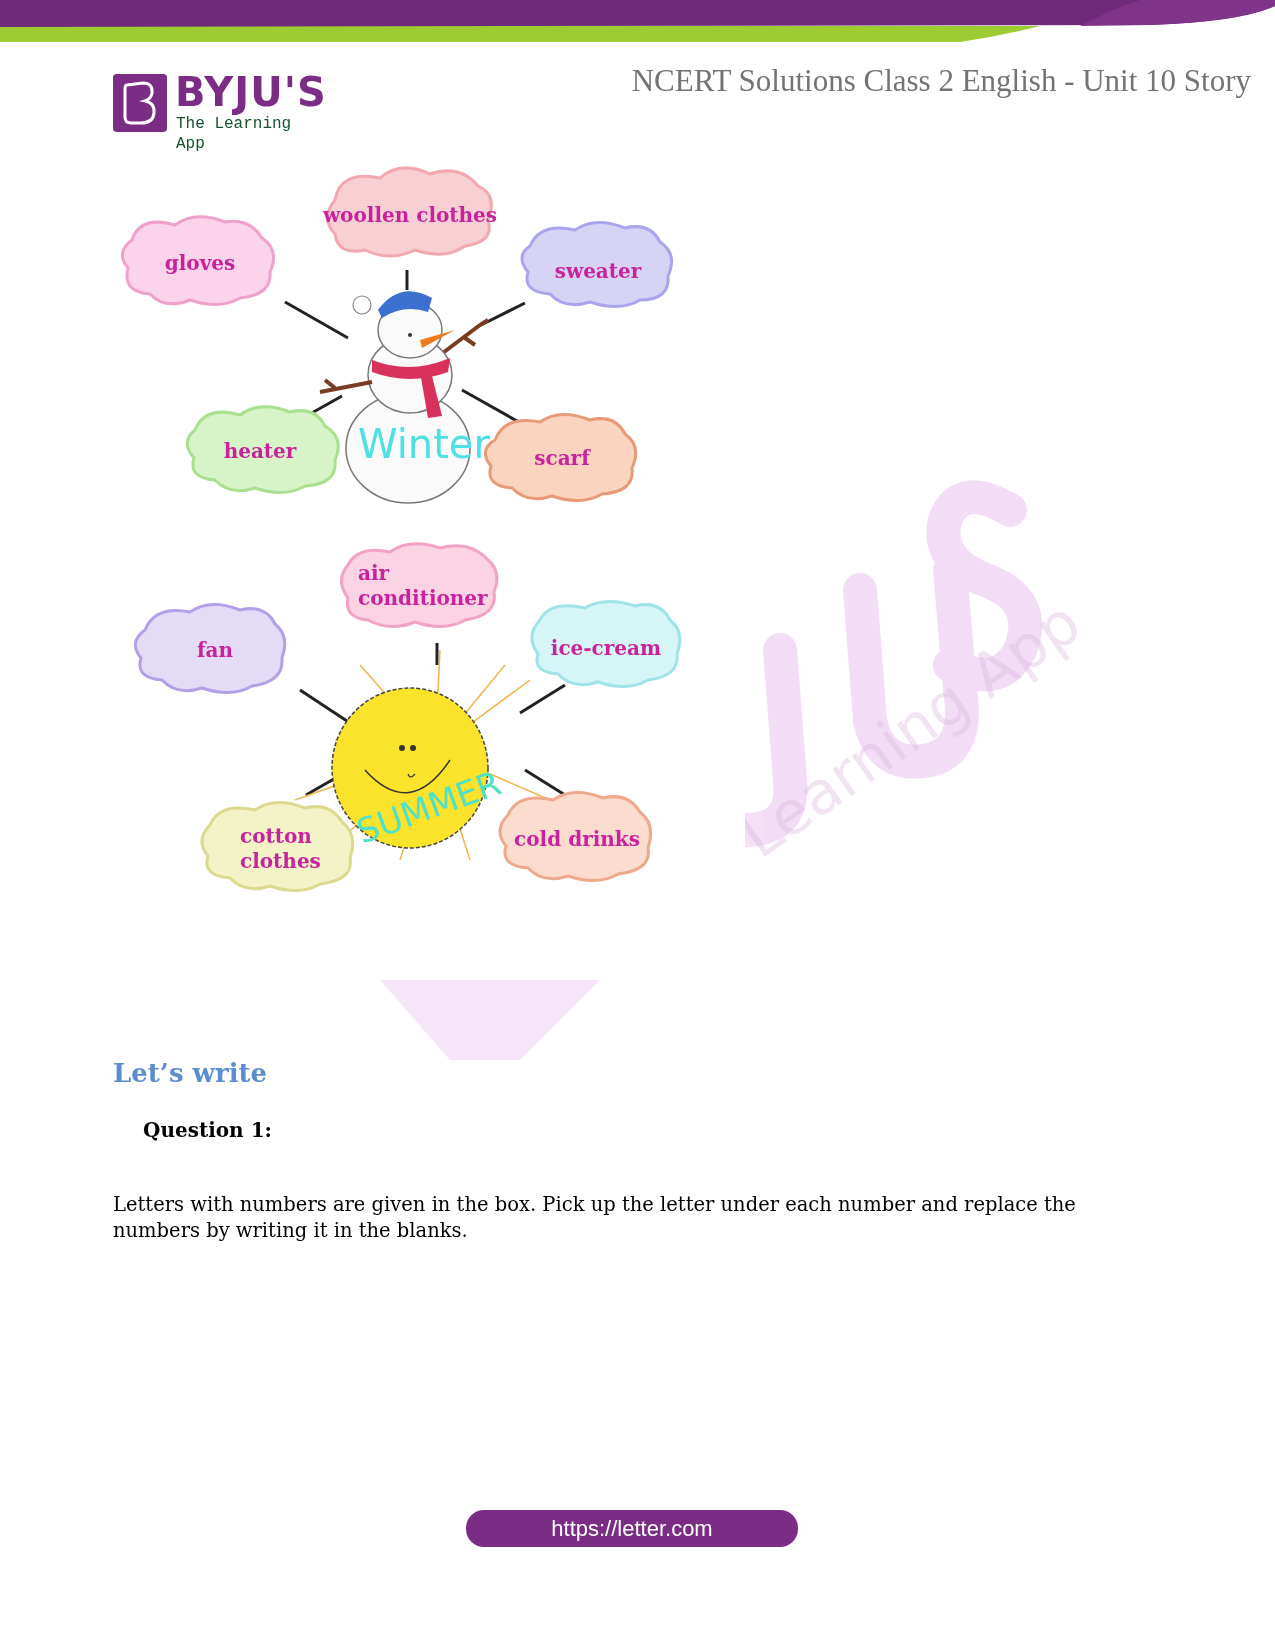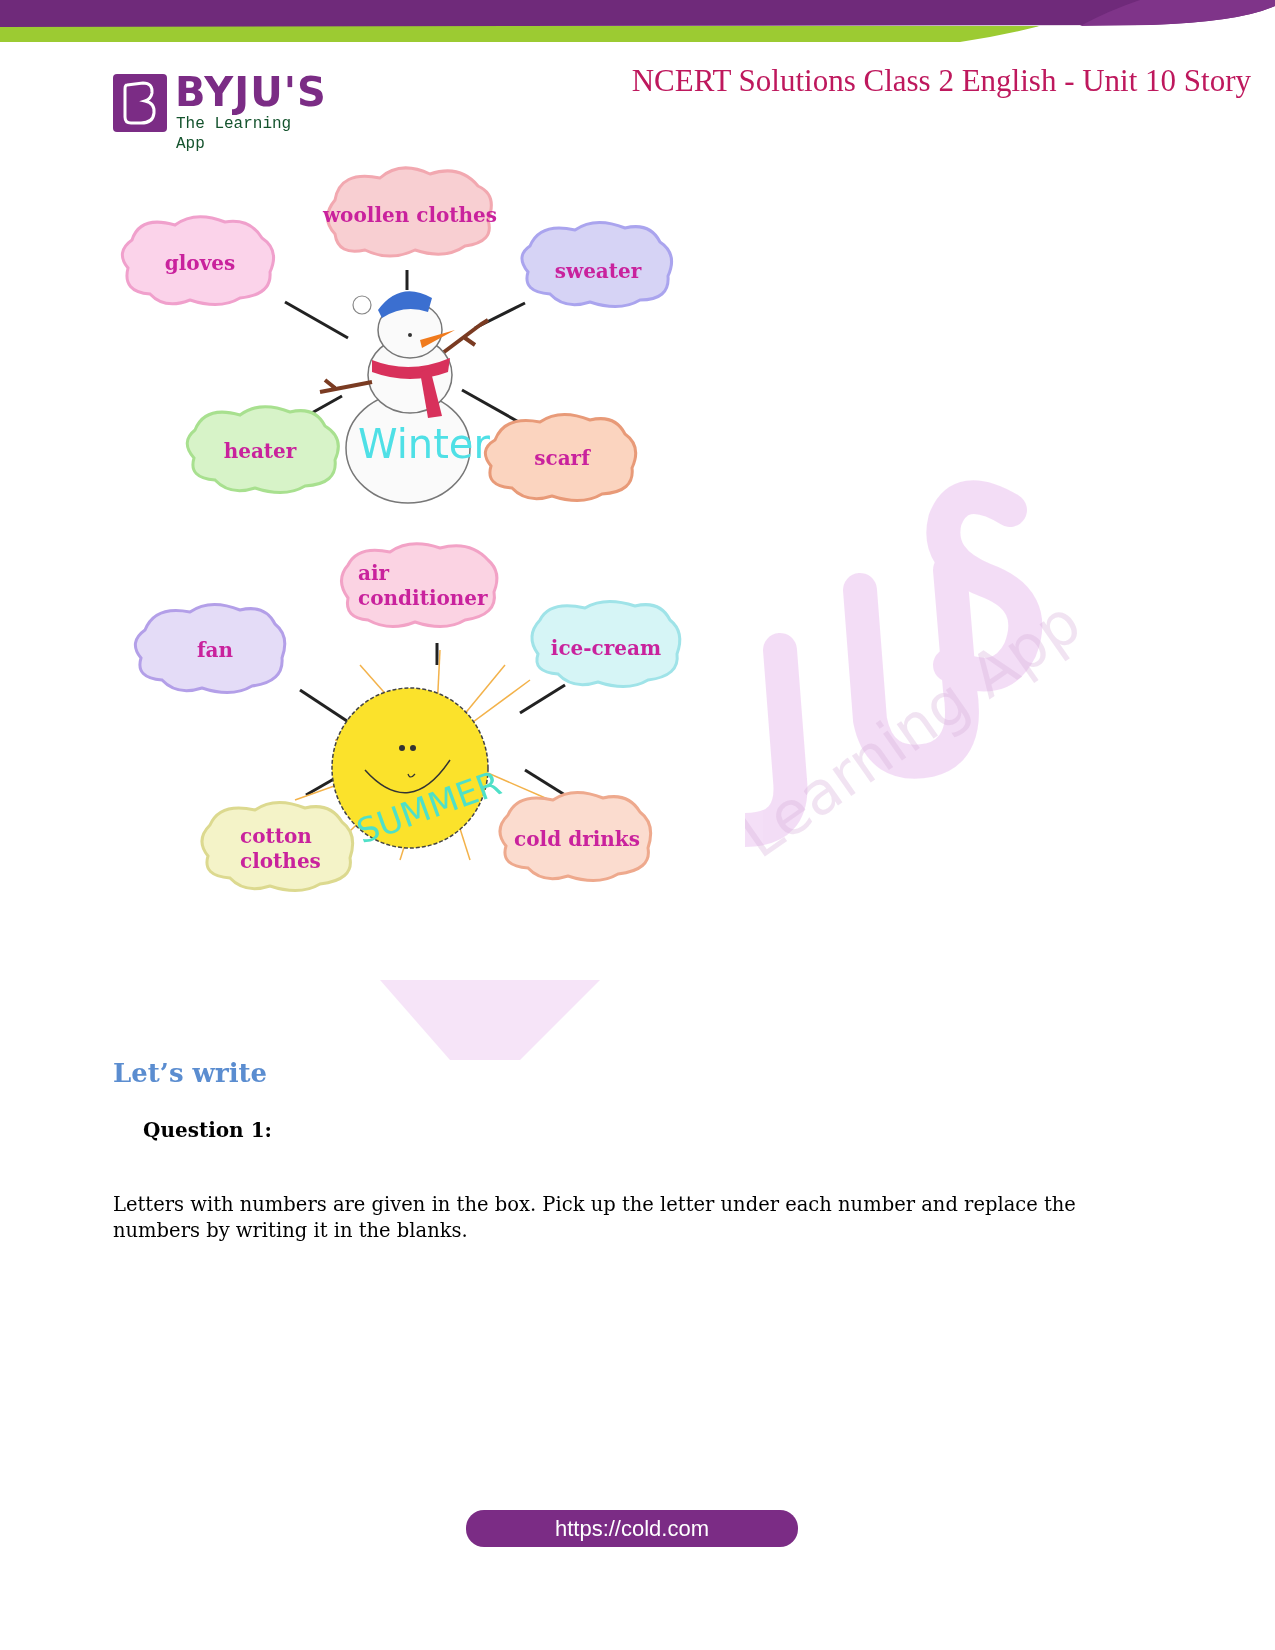--- a/index.html
+++ b/index.html
@@ -25,7 +25,7 @@
   }
   .doc-title {
     position: absolute; right: 24px; top: 62px; text-align: right;
-    font-family: "Liberation Serif", serif; font-size: 31px; line-height: 38px; color: #be185d;
+    font-family: "Liberation Serif", serif; font-size: 31px; line-height: 38px; color: #737373;
   }
   .watermark { position: absolute; left: 0; top: 0; width: 1275px; height: 1650px; pointer-events: none; }
   .figure { position: absolute; left: 110px; top: 160px; width: 635px; height: 810px; background: #fff; }

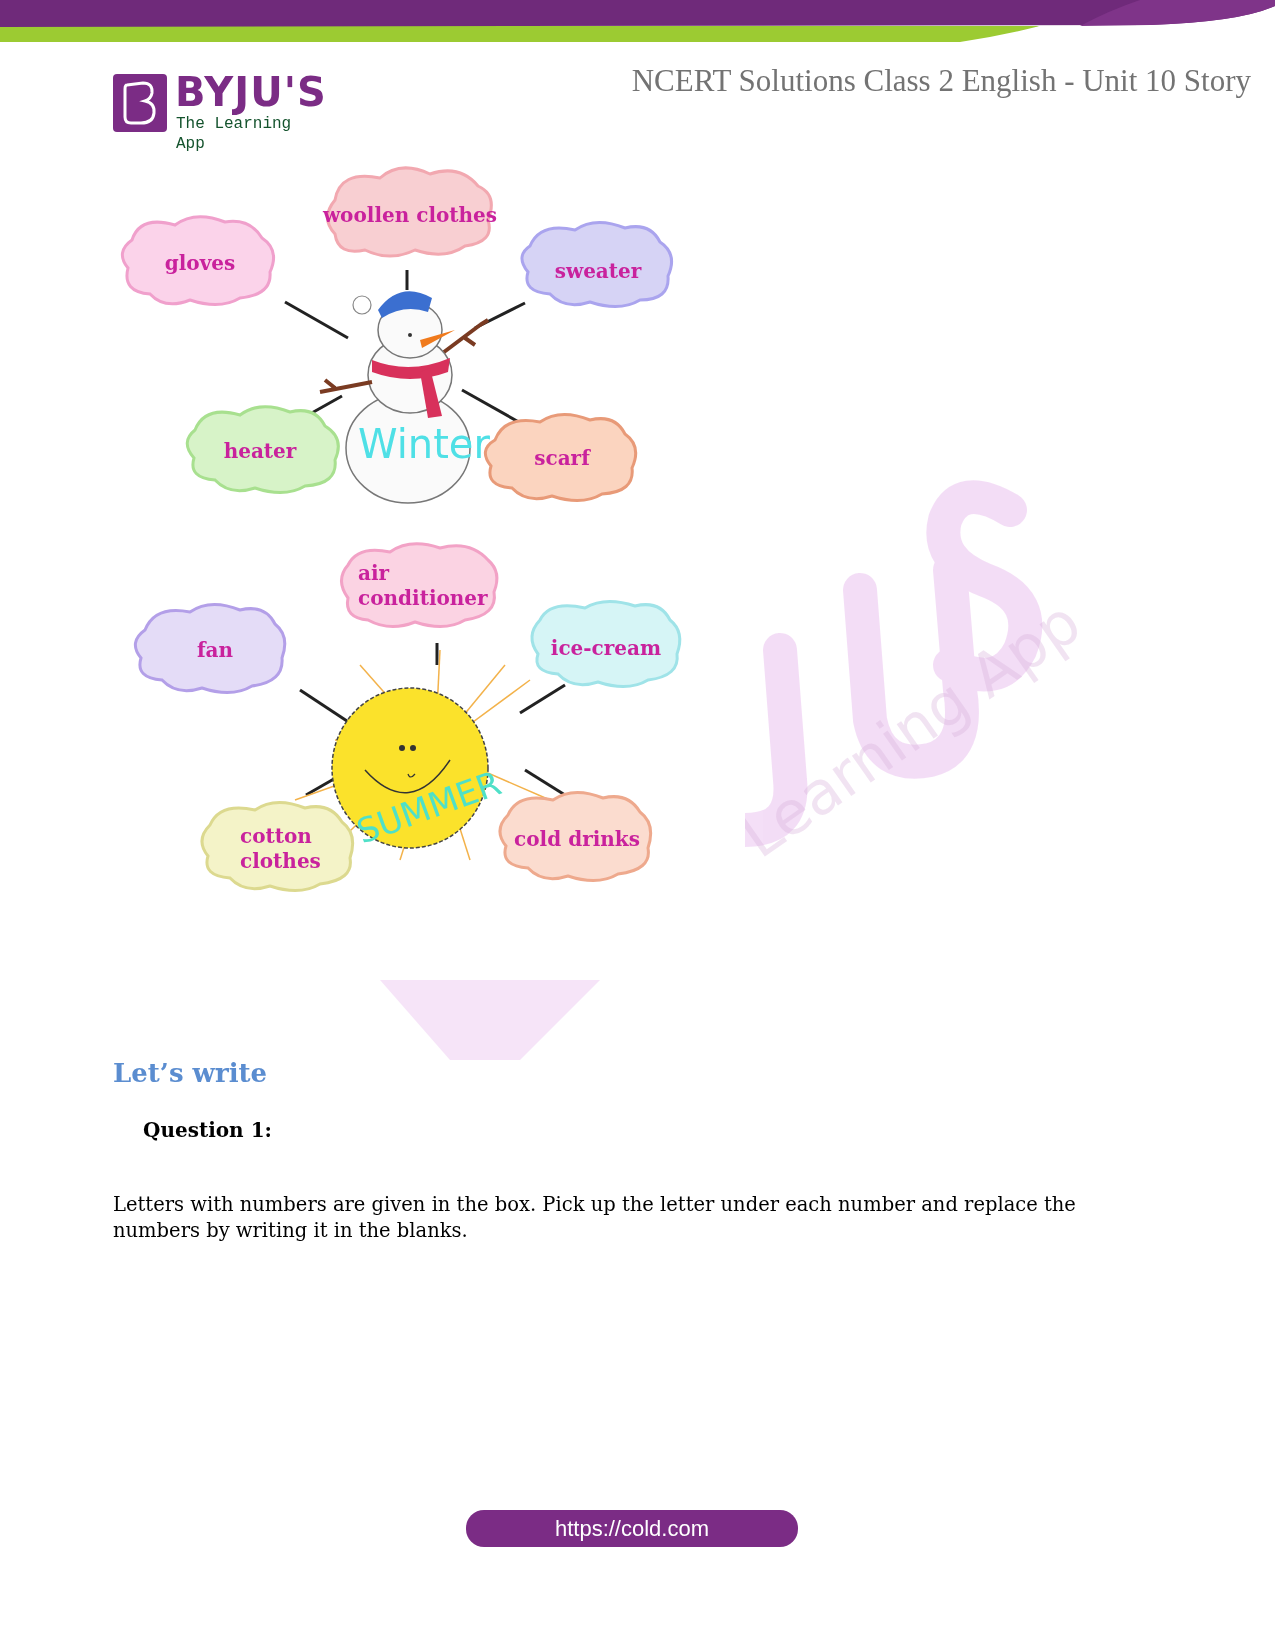--- a/index.html
+++ b/index.html
@@ -202,6 +202,6 @@
 <div class="question-label">Question 1:</div>
 <div class="question-text">Letters with numbers are given in the box. Pick up the letter under each number and replace the numbers by writing it in the blanks.</div>
 
-<a class="footer-pill">https://cold.com</a>
+<a class="footer-pill">https://letter.com</a>
 
 </body></html>

